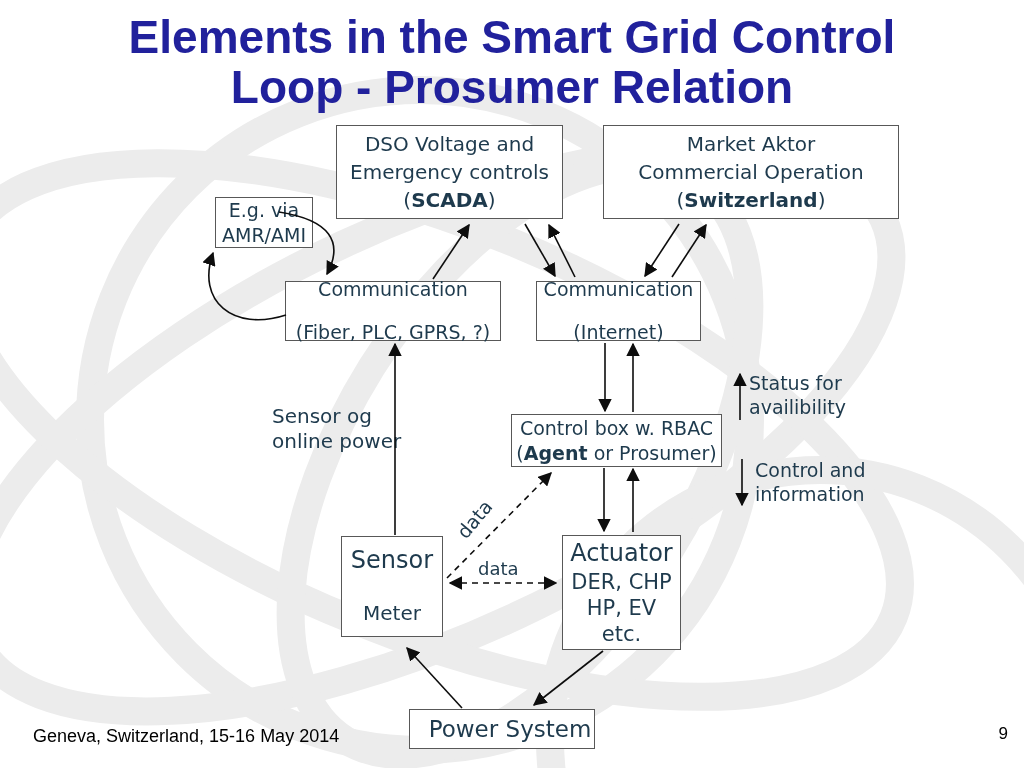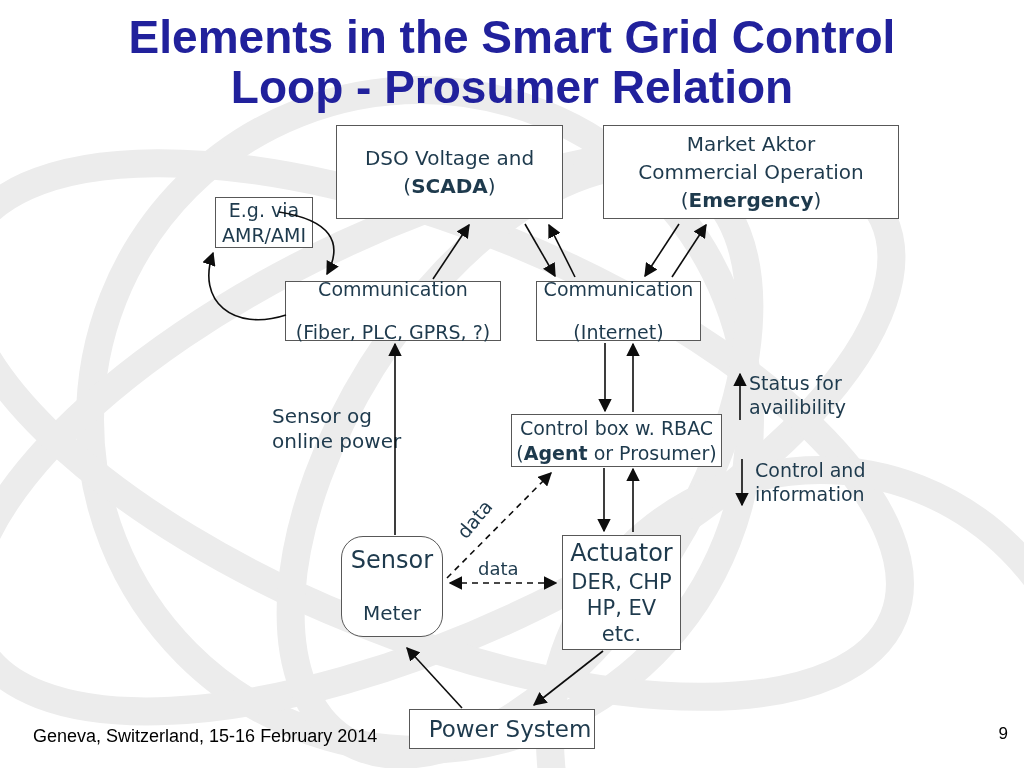--- a/index.html
+++ b/index.html
@@ -58,6 +58,7 @@
 
   <div class="box box-top" style="left:336px;top:125px;width:227px;height:94px;">
     <div>DSO Voltage and</div>
+    <div>Emergency controls</div>
     <div><span>(</span><span class="b">SCADA</span><span>)</span></div>
   </div>
 

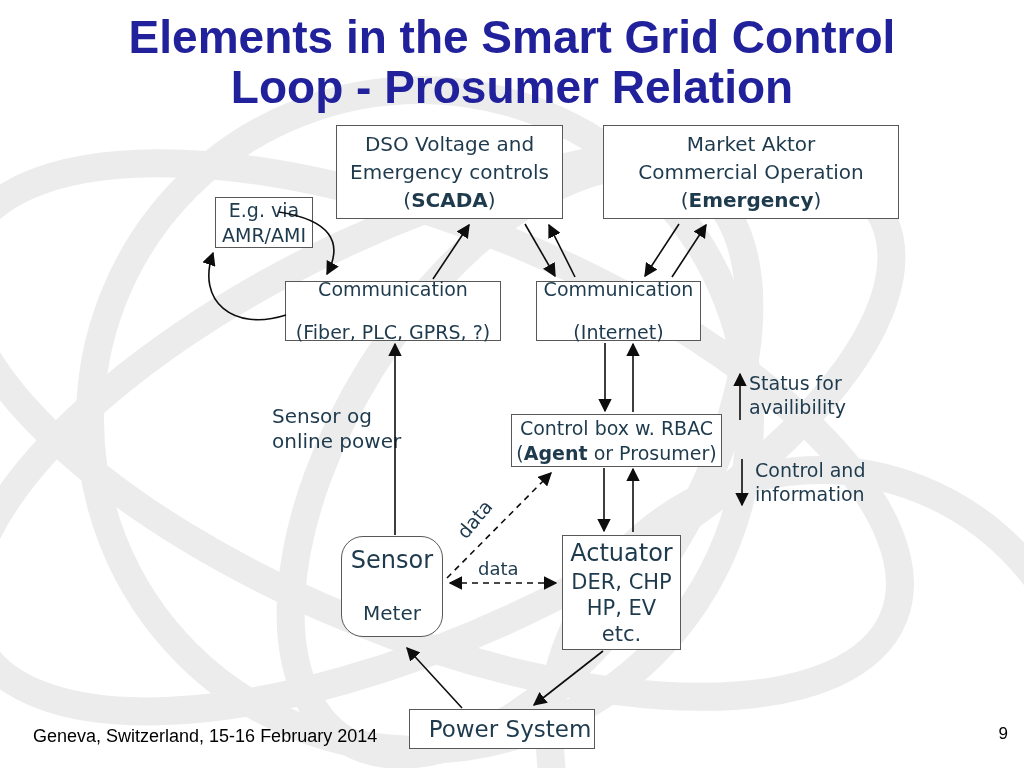--- a/index.html
+++ b/index.html
@@ -65,7 +65,7 @@
   <div class="box box-top" style="left:603px;top:125px;width:296px;height:94px;">
     <div>Market Aktor</div>
     <div>Commercial Operation</div>
-    <div><span>(</span><span class="b">Emergency</span><span>)</span></div>
+    <div><span>(</span><span class="b">Switzerland</span><span>)</span></div>
   </div>
 
   <div class="box box-amr" style="left:180px;top:197px;width:98px;height:51px;margin-left:35px;">

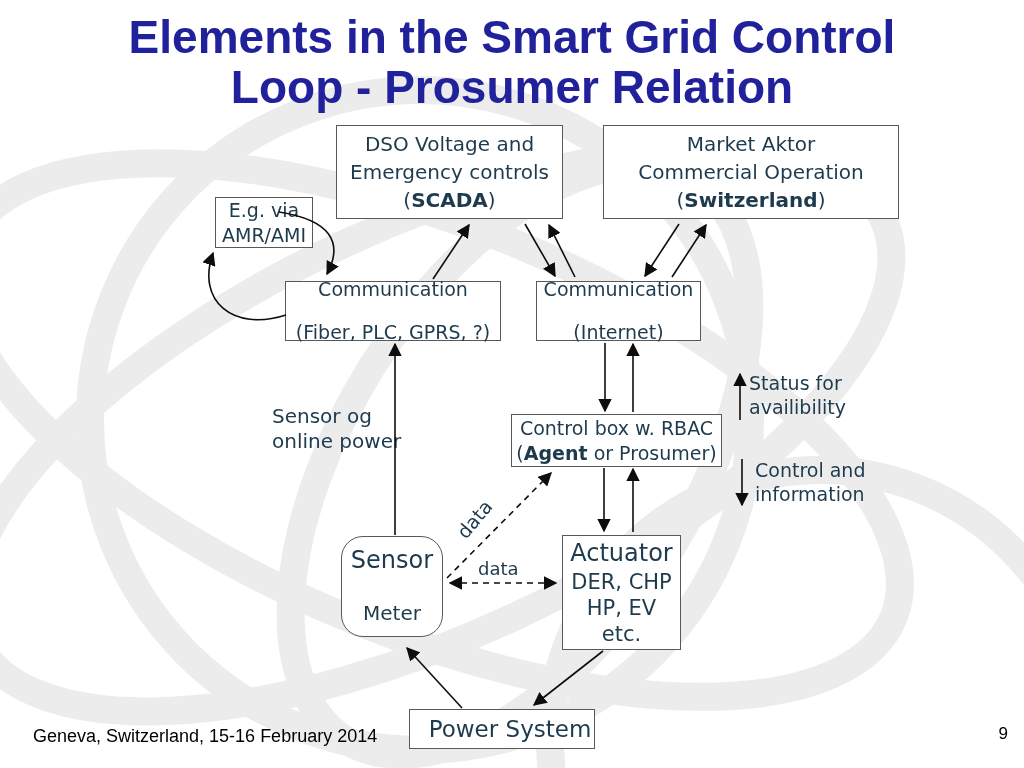--- a/index.html
+++ b/index.html
@@ -88,7 +88,7 @@
     <div><span>(</span><span class="b">Agent</span><span> or Prosumer)</span></div>
   </div>
 
-  <div class="box box-sensor" style="left:341px;top:536px;width:102px;height:101px;border-radius:22px;">
+  <div class="box box-sensor" style="left:341px;top:536px;width:102px;height:101px;">
     <div class="sensor-title">Sensor</div>
     <div class="sensor-sub">Meter</div>
   </div>

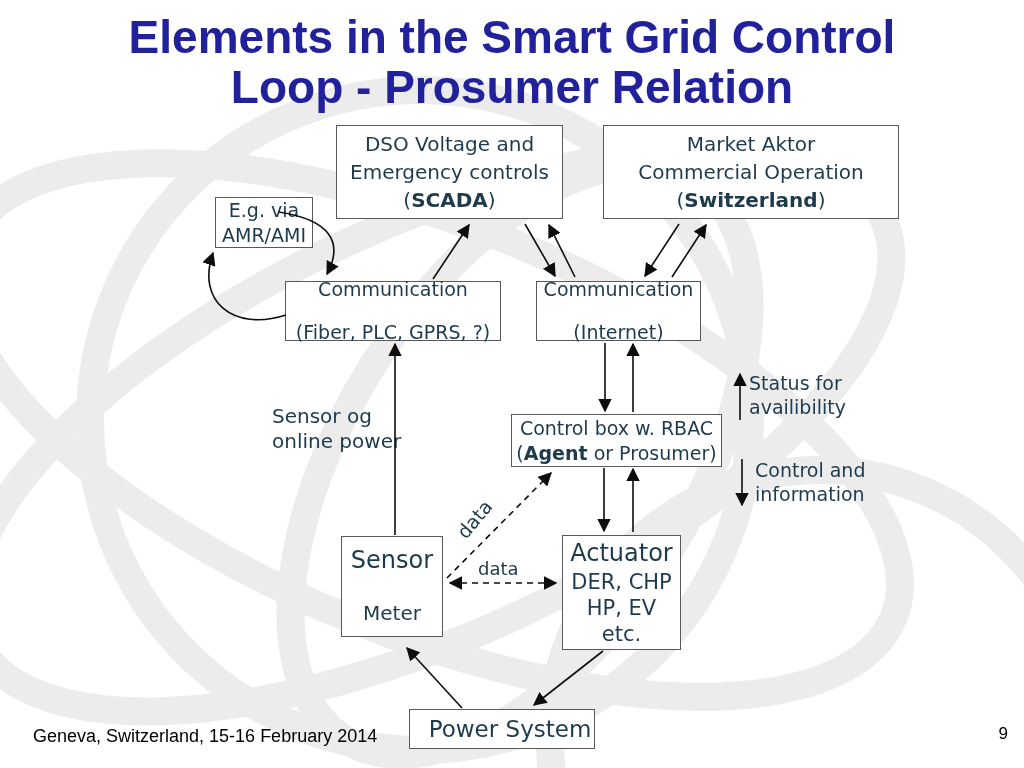--- a/index.html
+++ b/index.html
@@ -151,7 +151,7 @@
     </g>
   </svg>
 
-  <div class="footer">Geneva, Switzerland, 15-16 February 2014</div>
+  <div class="footer">Geneva, Switzerland, 15-16 May 2014</div>
   <div class="pagenum">9</div>
 
 </div>

